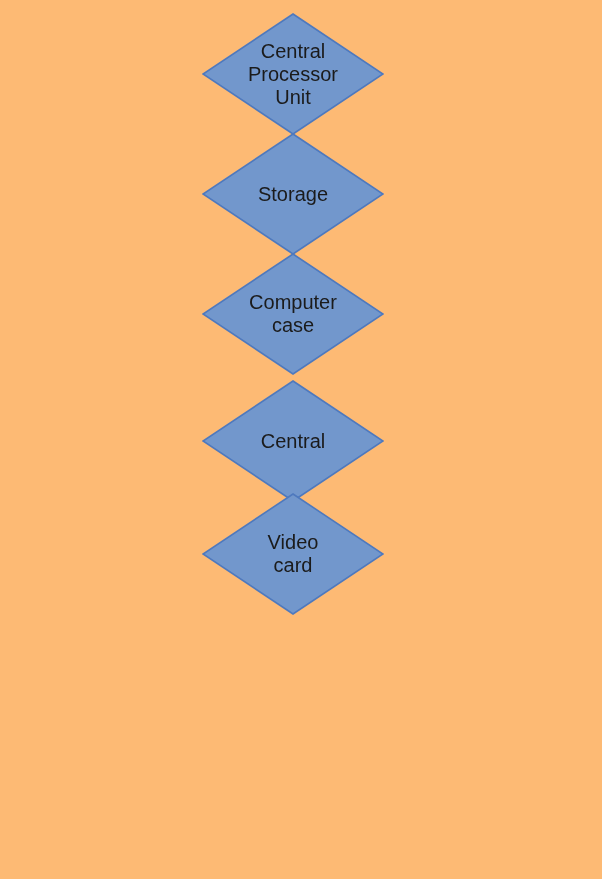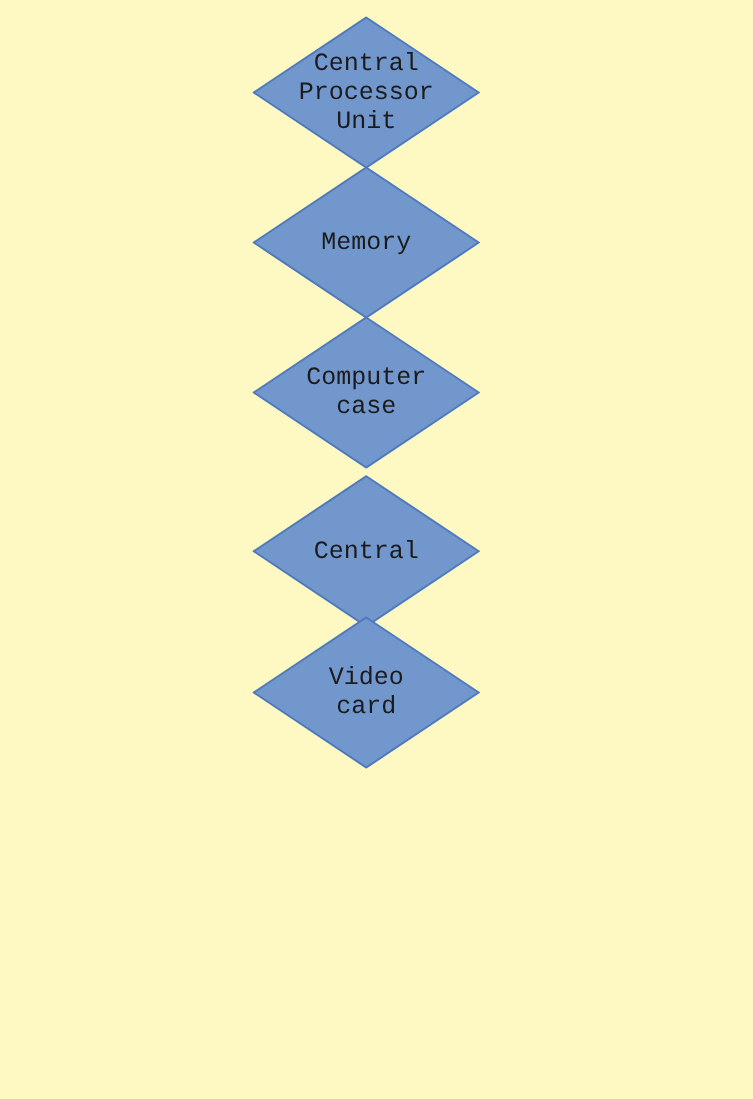--- a/index.html
+++ b/index.html
@@ -11,9 +11,9 @@
     position: relative;
     width: 602px;
     height: 879px;
-    background: #fef9c3;
+    background: #fdba74;
     overflow: hidden;
-    font-family: Liberation Mono, monospace;
+    font-family: Liberation Sans, sans-serif;
   }
   .node {
     position: absolute;

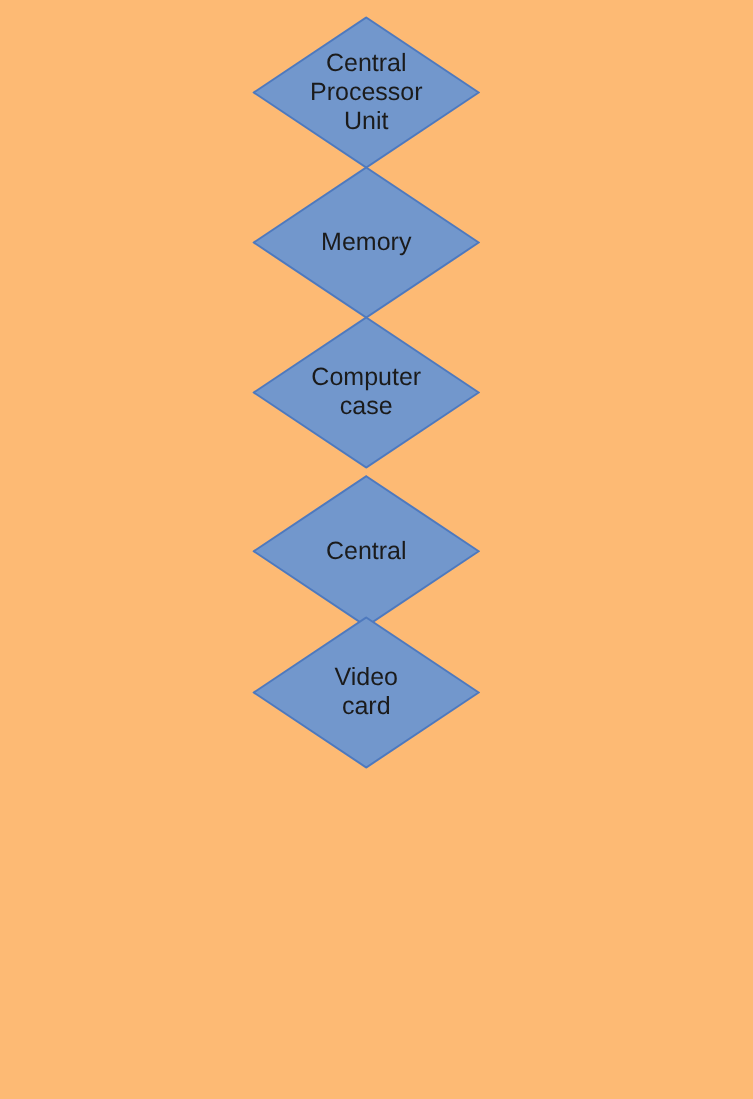--- a/index.html
+++ b/index.html
@@ -76,7 +76,7 @@
     <svg class="shape" viewBox="0 0 182 122" aria-hidden="true">
       <polygon class="poly" points="91,1 181,61 91,121 1,61"></polygon>
     </svg>
-    <div class="label">Memory</div>
+    <div class="label">Storage</div>
   </div>
 
   <div class="node" style="--fill: #7297CC; --stroke: #4E79BE; --text: #1B1B1B;">

